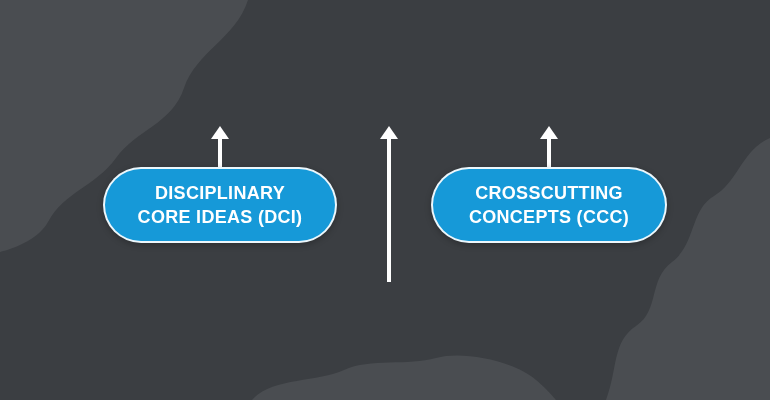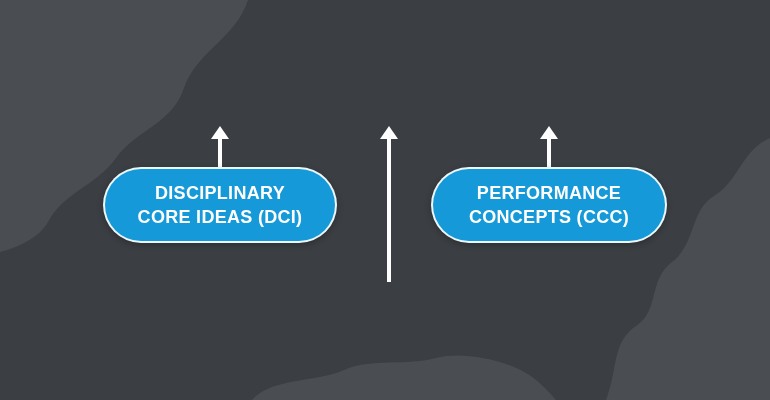--- a/index.html
+++ b/index.html
@@ -135,7 +135,7 @@
   </div>
 
   <div class="node node-ccc" style="background: rgb(22, 153, 216);">
-    <span class="node-label">PERFORMANCE
+    <span class="node-label">CROSSCUTTING
 CONCEPTS (CCC)</span>
   </div>
 

